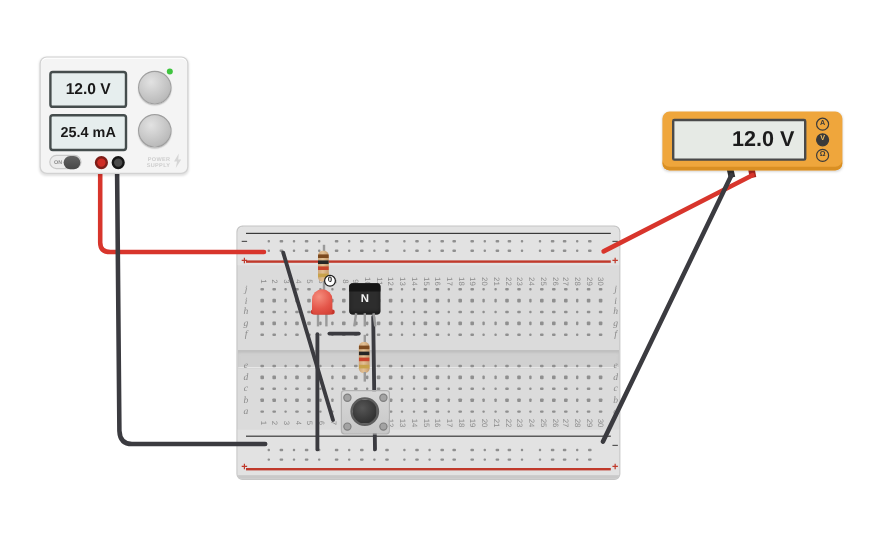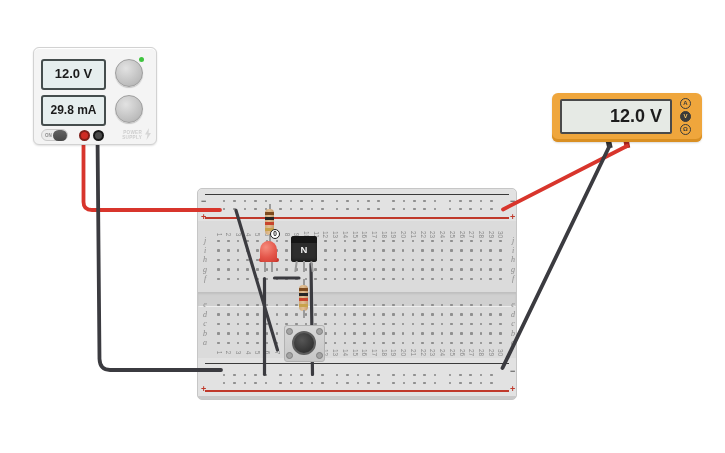--- a/index.html
+++ b/index.html
@@ -665,7 +665,7 @@
 
   <div class="abs" id="psu">
     <div class="psu-display" id="psu-volt">12.0 V</div>
-    <div class="psu-display" id="psu-curr">29.8 mA</div>
+    <div class="psu-display" id="psu-curr">25.4 mA</div>
     <div class="knob" style="top:11px;"></div>
     <div class="knob" style="top:47px;"></div>
     <div id="psu-led"></div>

